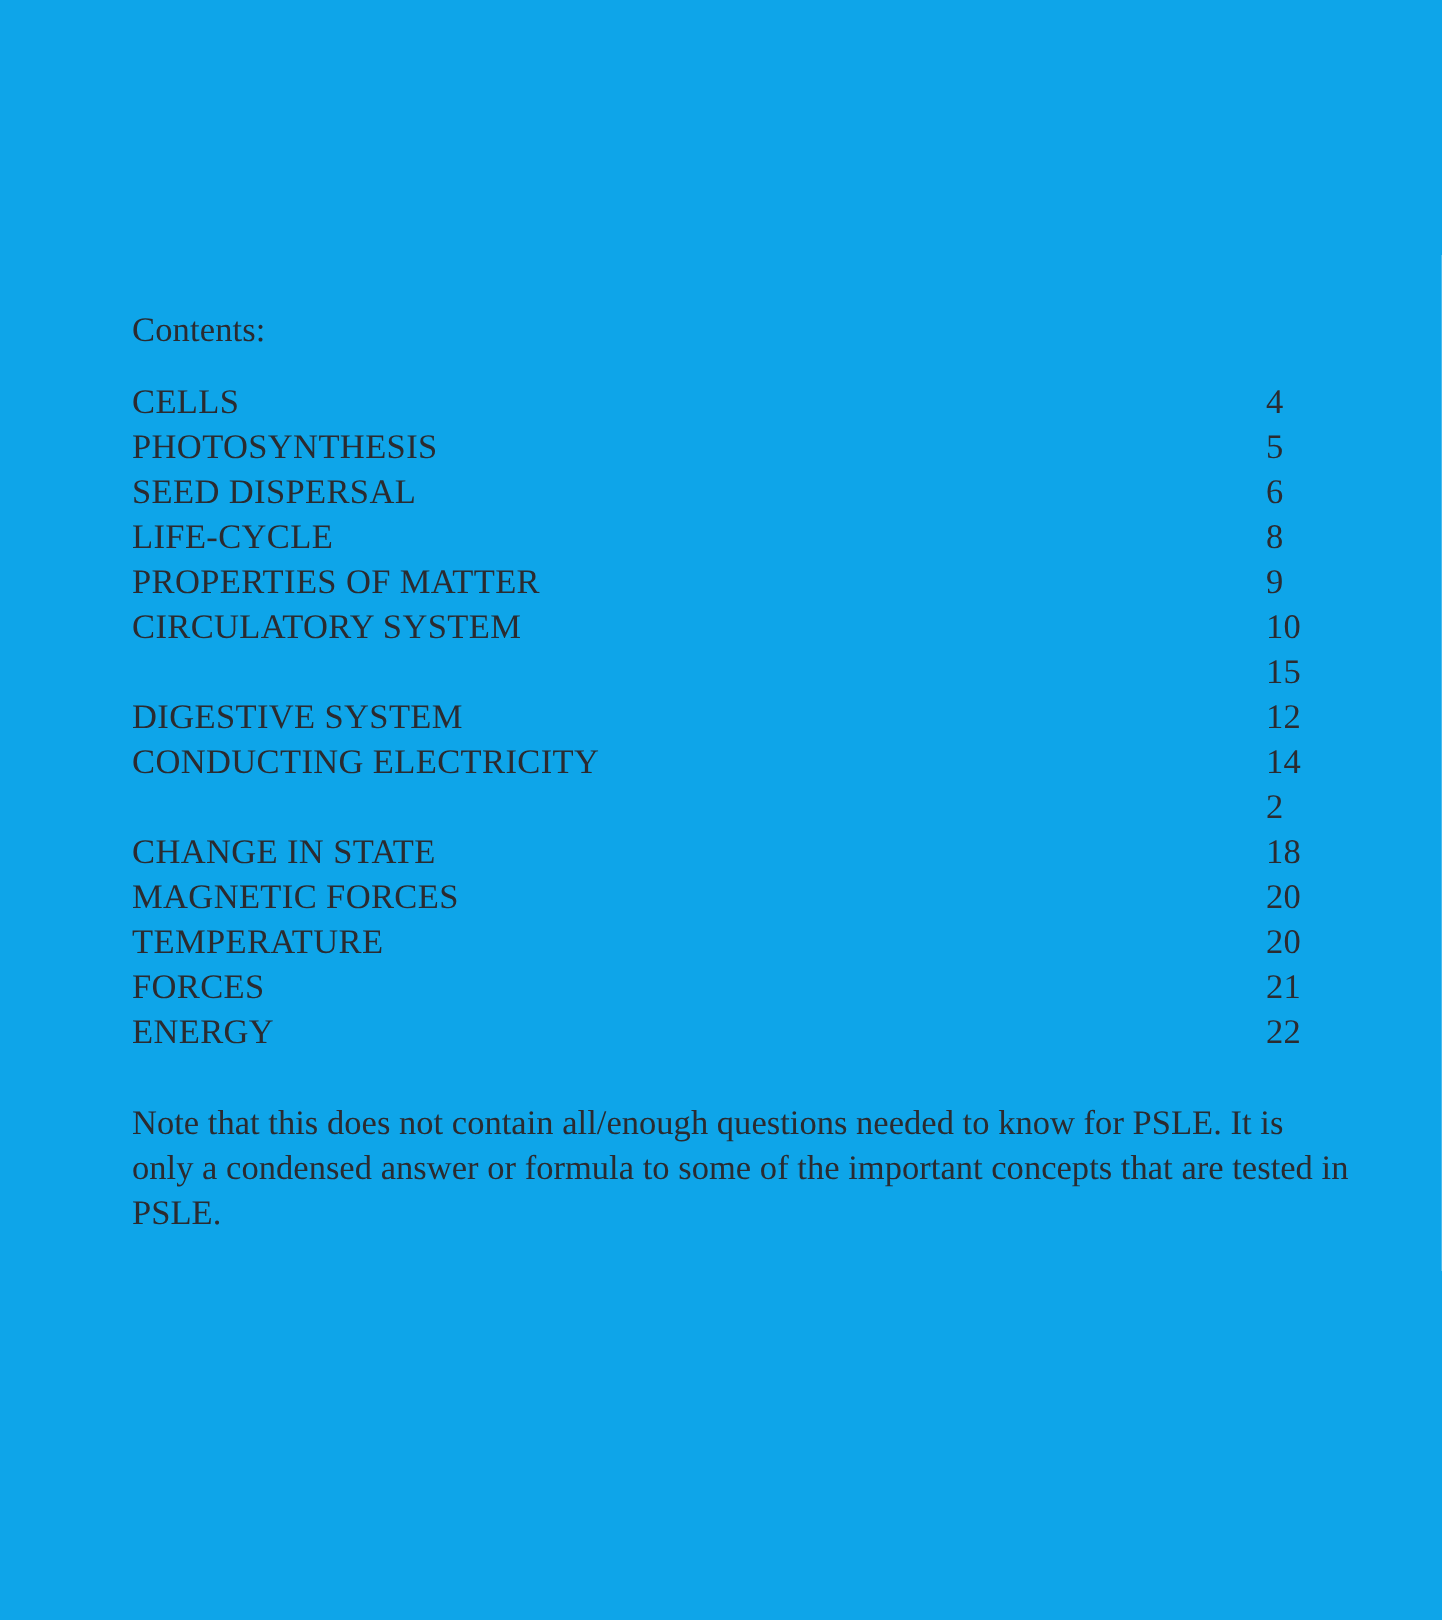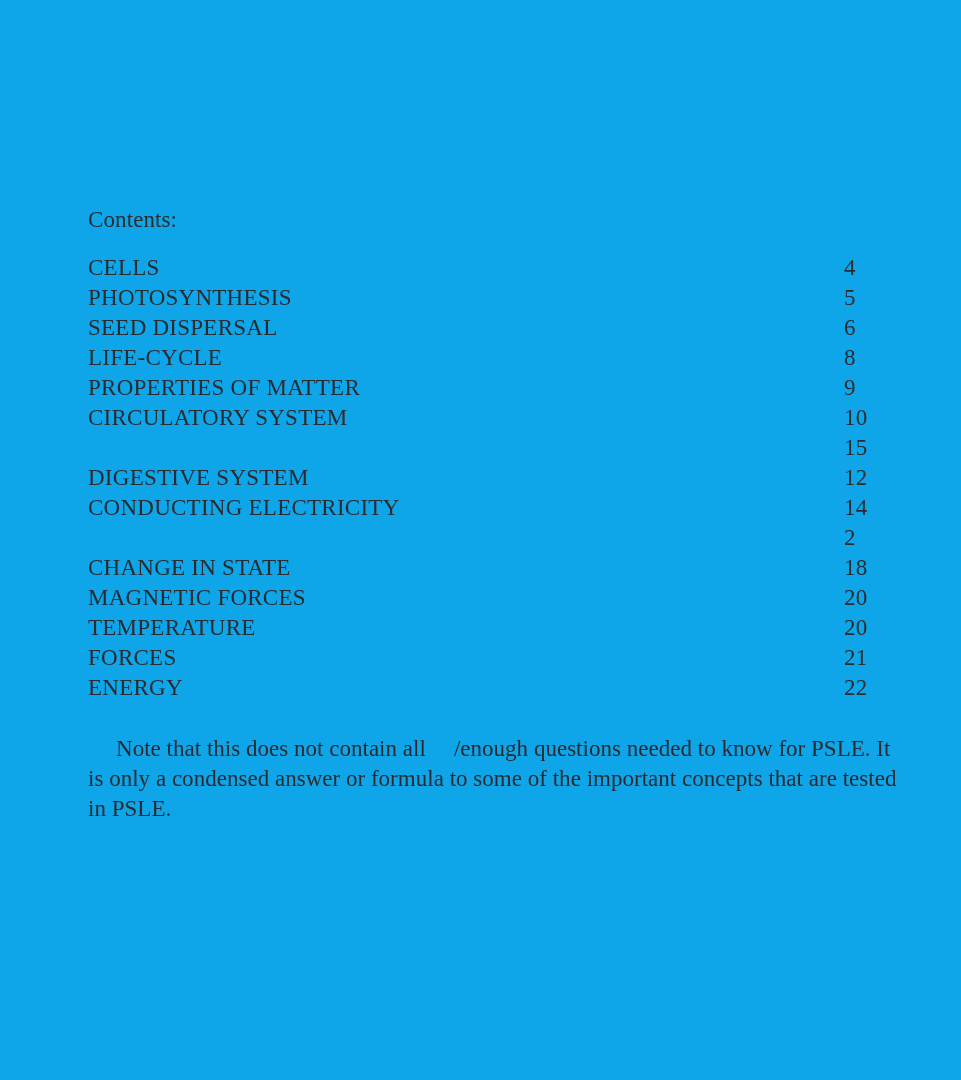--- a/index.html
+++ b/index.html
@@ -88,7 +88,6 @@
 
   .note-line {
     white-space: pre-wrap;
-    margin-left: 28px;
   }
 </style>
 </head>

